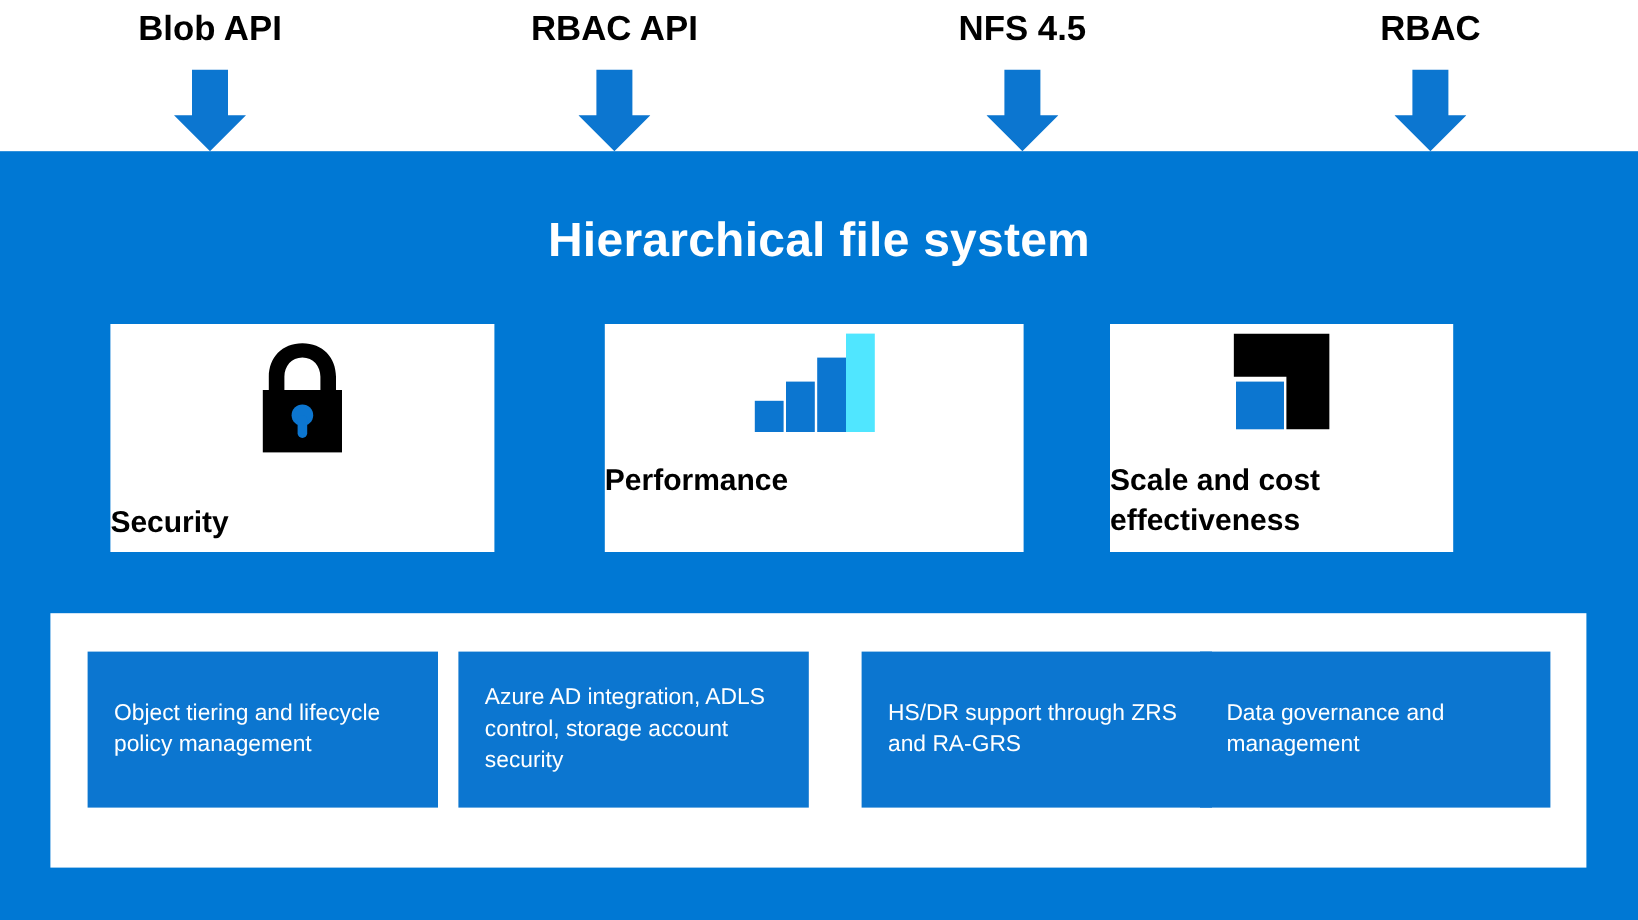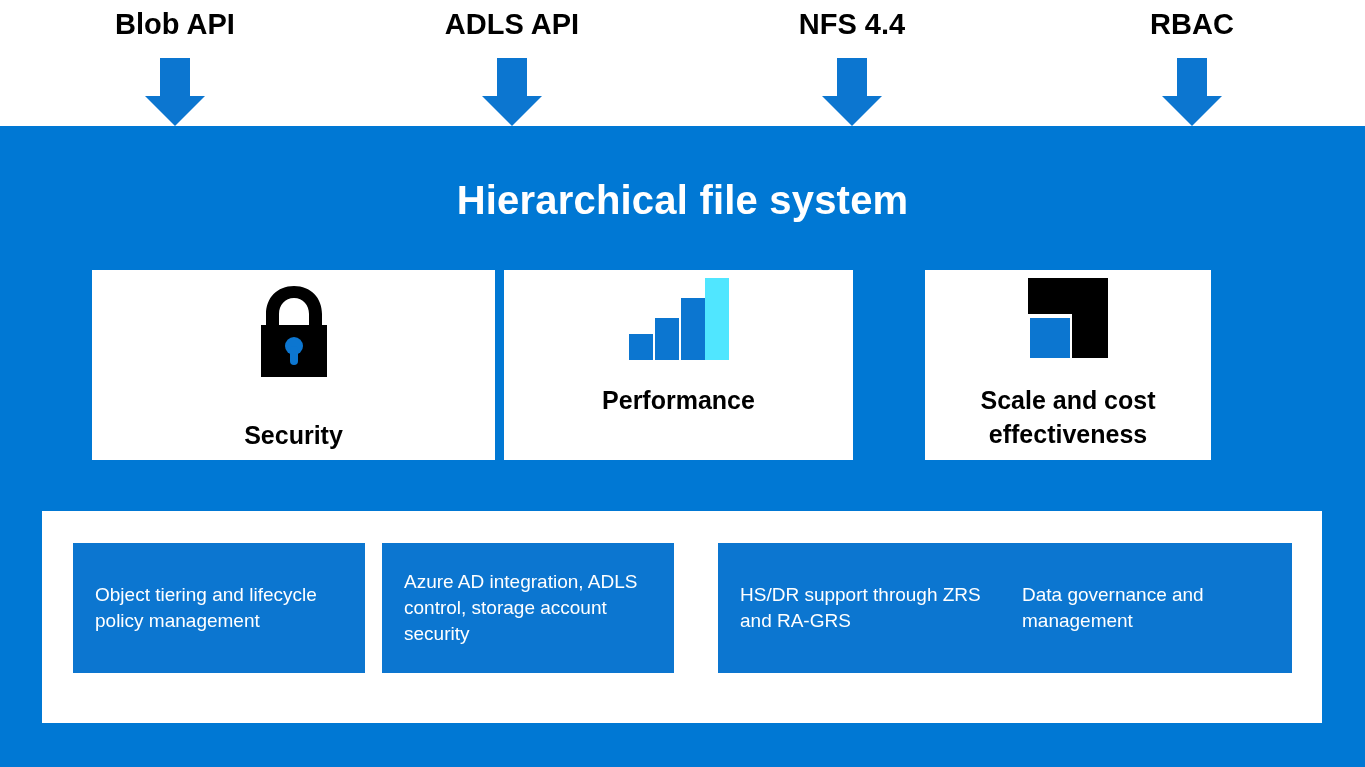--- a/index.html
+++ b/index.html
@@ -164,7 +164,7 @@
     </div>
 
     <div class="api-entry" style="left:402px;">
-      <div class="api-label">ADLS API</div>
+      <div class="api-label">RBAC API</div>
       <div class="api-arrow">
         <svg width="60" height="68" viewBox="0 0 60 68">
           <polygon points="15,0 45,0 45,38 60,38 30,68 0,38 15,38" fill="#0C76D0"></polygon>

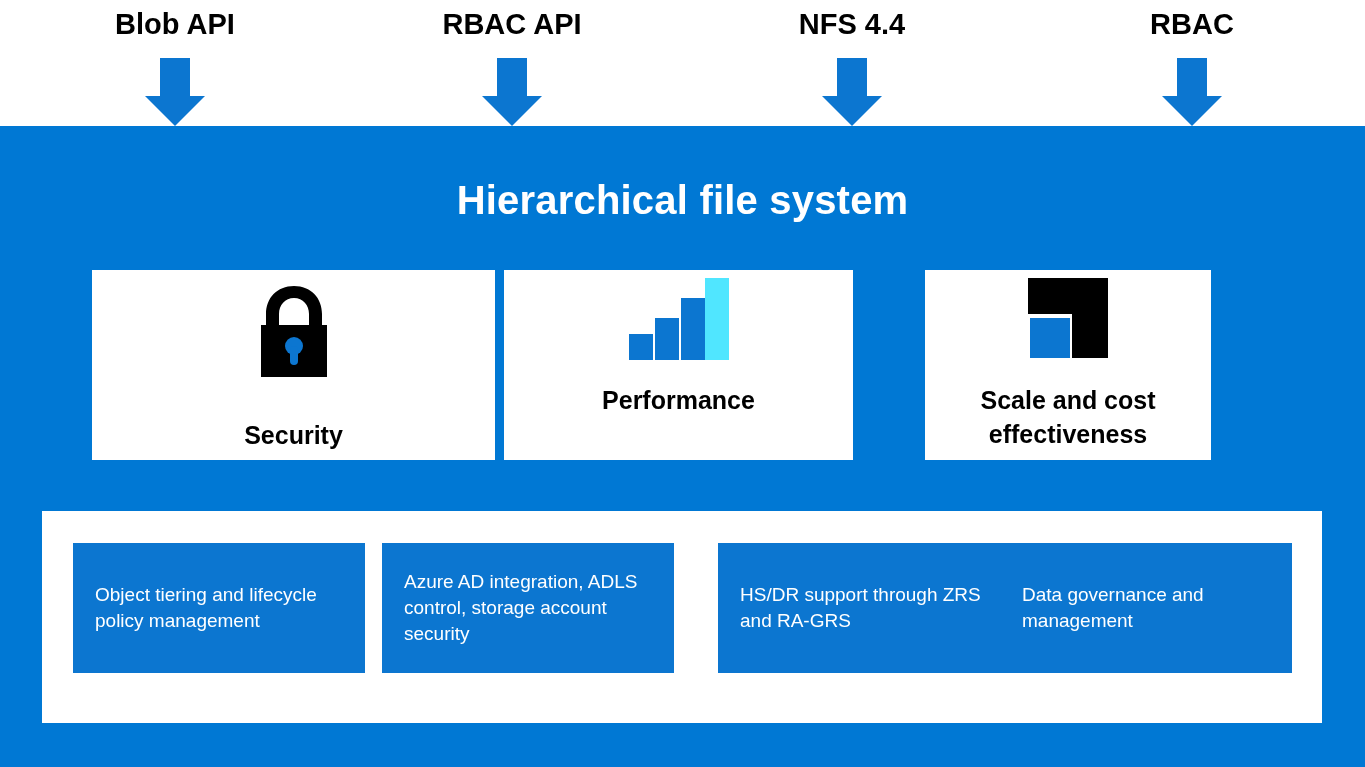--- a/index.html
+++ b/index.html
@@ -173,7 +173,7 @@
     </div>
 
     <div class="api-entry" style="left:742px;">
-      <div class="api-label">NFS 4.4</div>
+      <div class="api-label">NFS 4.5</div>
       <div class="api-arrow">
         <svg width="60" height="68" viewBox="0 0 60 68">
           <polygon points="15,0 45,0 45,38 60,38 30,68 0,38 15,38" fill="#0C76D0"></polygon>

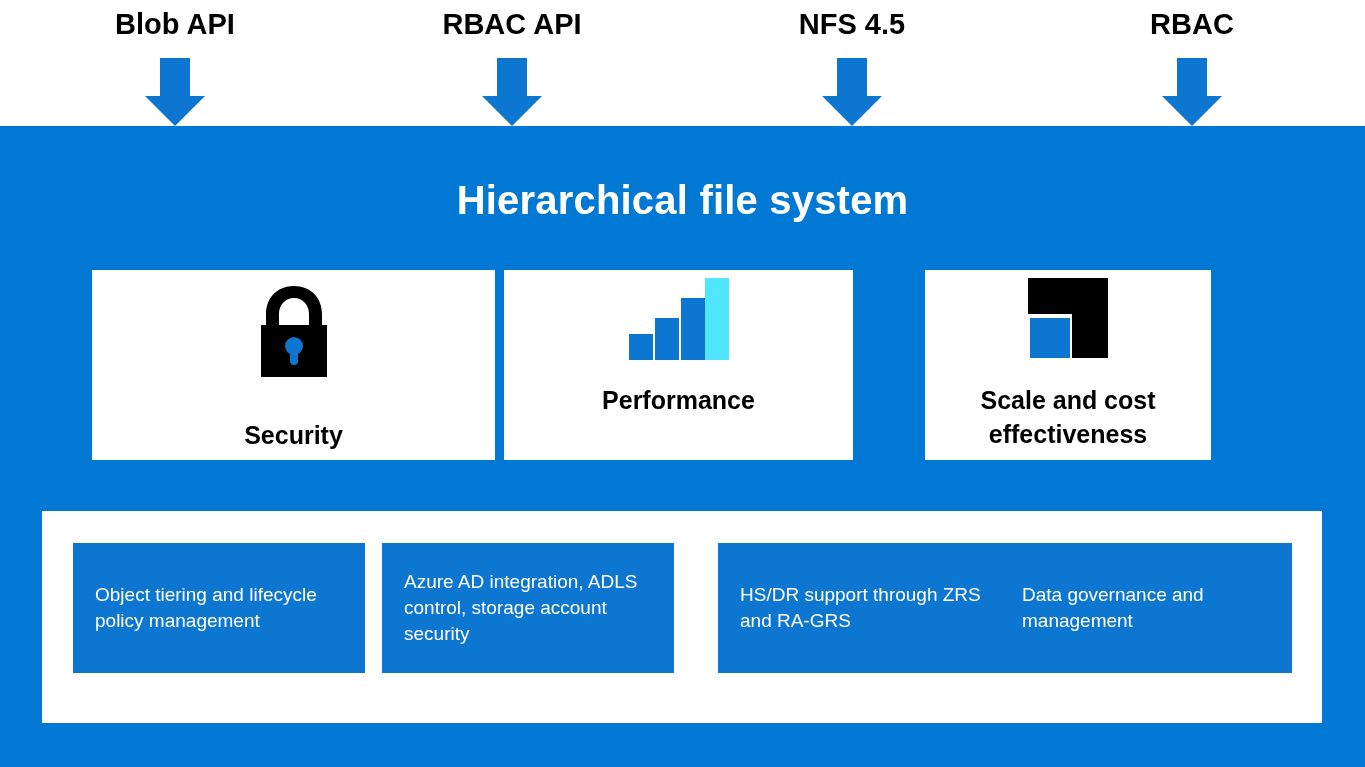--- a/index.html
+++ b/index.html
@@ -106,7 +106,7 @@
     position: absolute;
     left: 0;
     width: 100%;
-    text-align: center;
+    text-align: left;
     color: #000000;
     font-size: 25px;
     font-weight: bold;

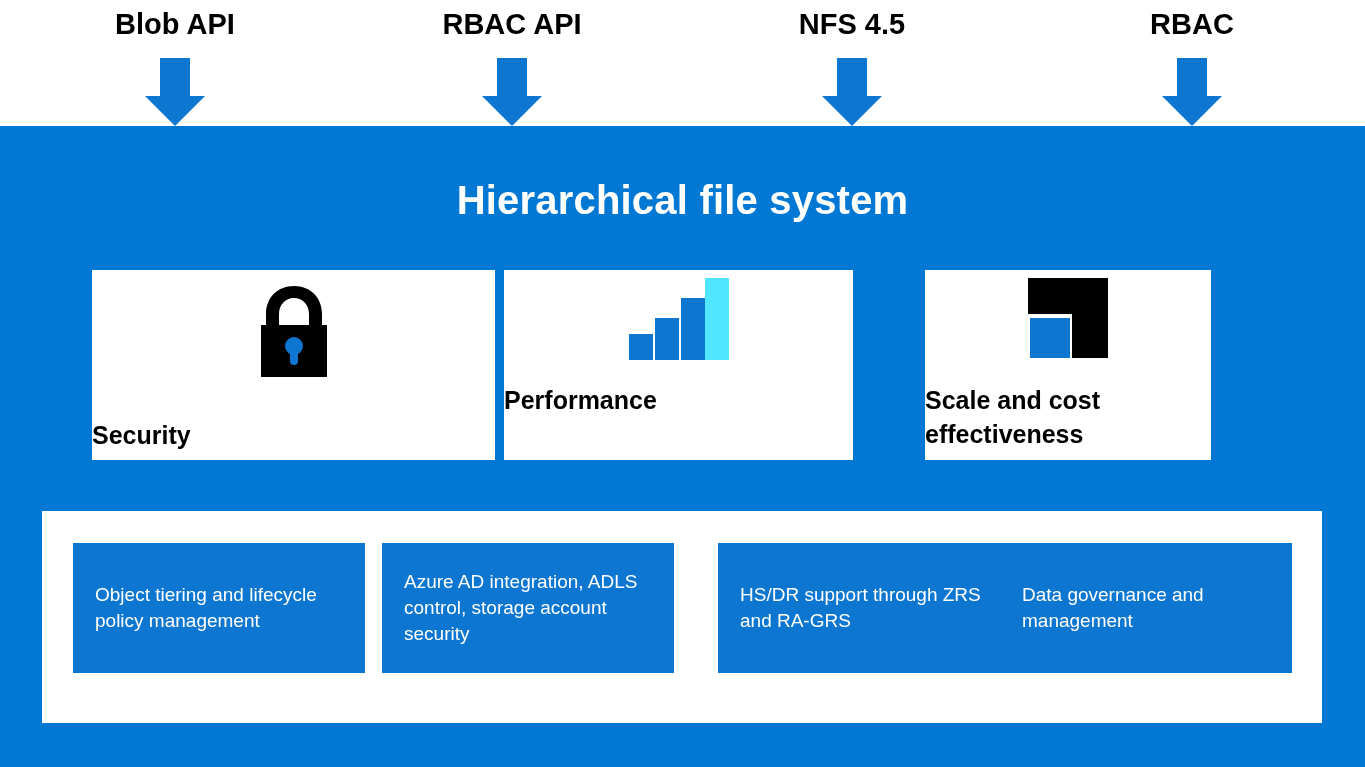--- a/index.html
+++ b/index.html
@@ -89,7 +89,7 @@
     background: #ffffff;
     box-sizing: border-box;
   }
-  .card-1 { left: 92px;  width: 403px; }
+  .card-1 { left: 92px;  width: 320px; }
   .card-2 { left: 504px; width: 349px; }
   .card-3 { left: 925px; width: 286px; }
 

